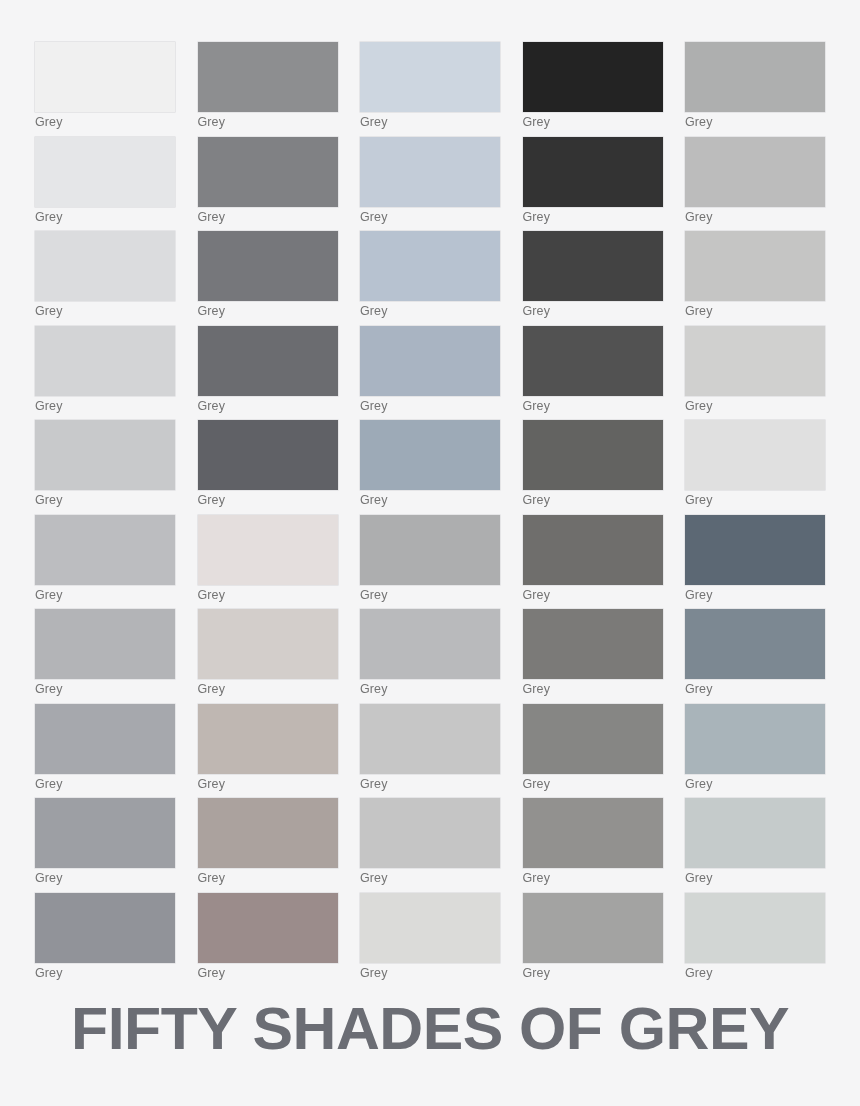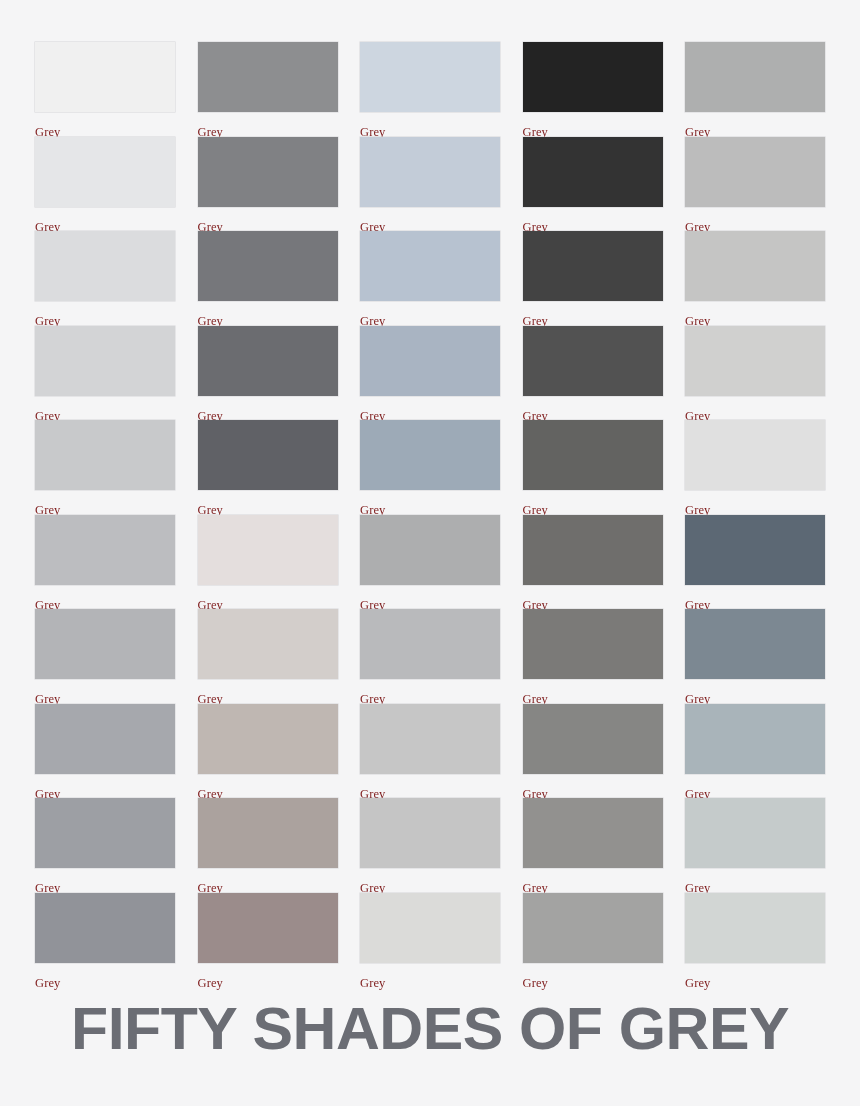--- a/index.html
+++ b/index.html
@@ -44,11 +44,11 @@
   }
   .swatch-label {
     display: block;
-    margin-top: 13px;
-    font-family: Liberation Serif, serif;
+    margin-top: 3px;
+    font-family: Liberation Sans, sans-serif;
     font-size: 12.5px;
     line-height: 14px;
-    color: #7f1d1d;
+    color: #737373;
     letter-spacing: 0.1px;
     white-space: nowrap;
   }

